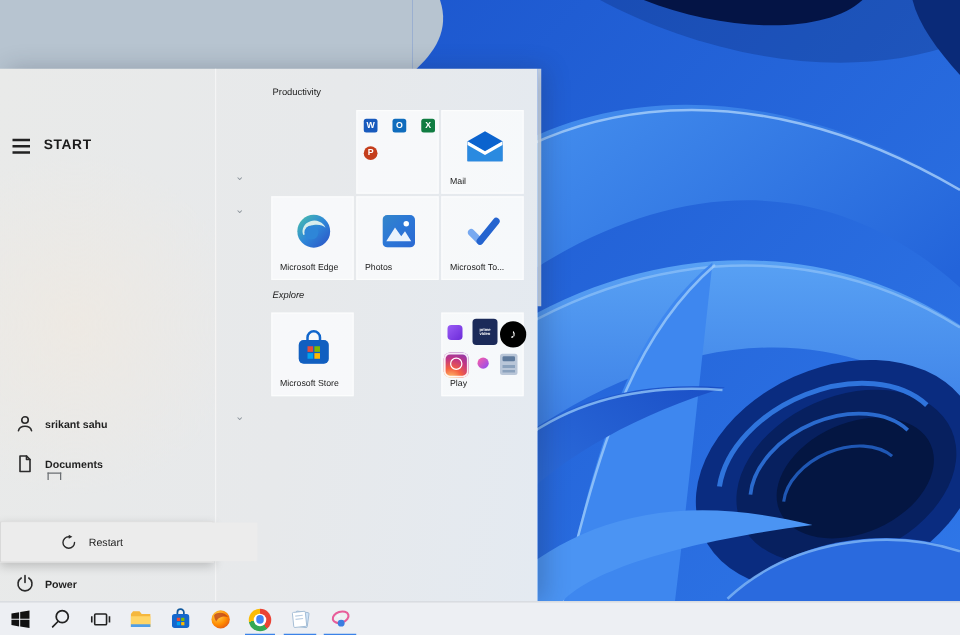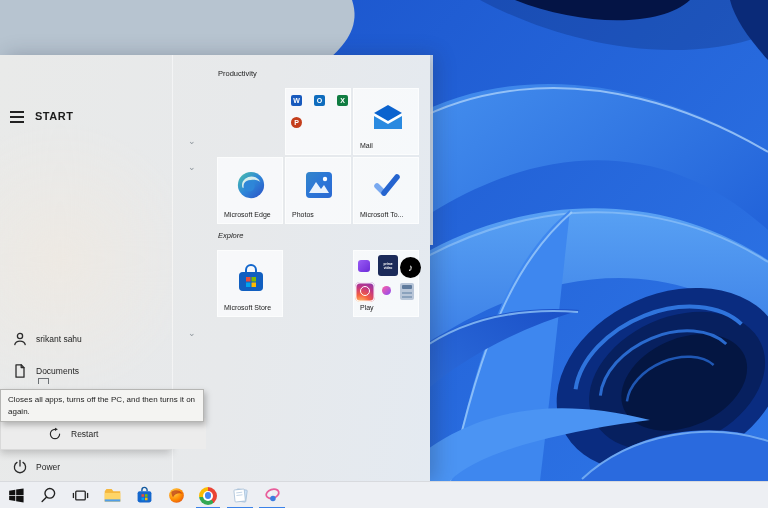--- a/index.html
+++ b/index.html
@@ -23,7 +23,7 @@
   .hamburger i{display:block;height:1.8px;background:#222;}
   #start-title{left:35px;top:5px;font-size:11px;font-weight:bold;letter-spacing:.5px;color:#1b1b1b;}
 
-  .side-row{left:0;width:172px;height:24px;display:flex;align-items:center;color:#1f1f1f;font-size:8.5px;}
+  .side-row{left:0;width:172px;height:24px;display:flex;align-items:center;color:#1f1f1f;font-size:8.5px;font-weight:bold;}
   .side-row .ic{width:16px;height:16px;margin-left:12px;margin-right:8px;flex:0 0 auto;}
   .stroke{fill:none;stroke:#2b2b2b;stroke-width:1.3;stroke-linecap:round;stroke-linejoin:round;}
 

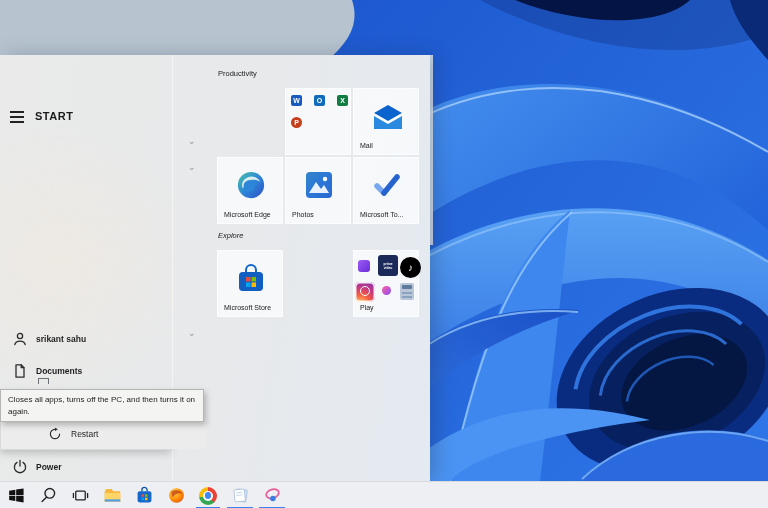--- a/index.html
+++ b/index.html
@@ -145,9 +145,6 @@
 
   <div id="pic-frag" class="abs"></div>
 
-  <div id="tooltip" class="abs">
-    <span>Closes all apps, turns off the PC, and then turns it on again.</span>
-  </div>
 
   <div id="flyout" class="abs">
     <div id="flyout-restart">

